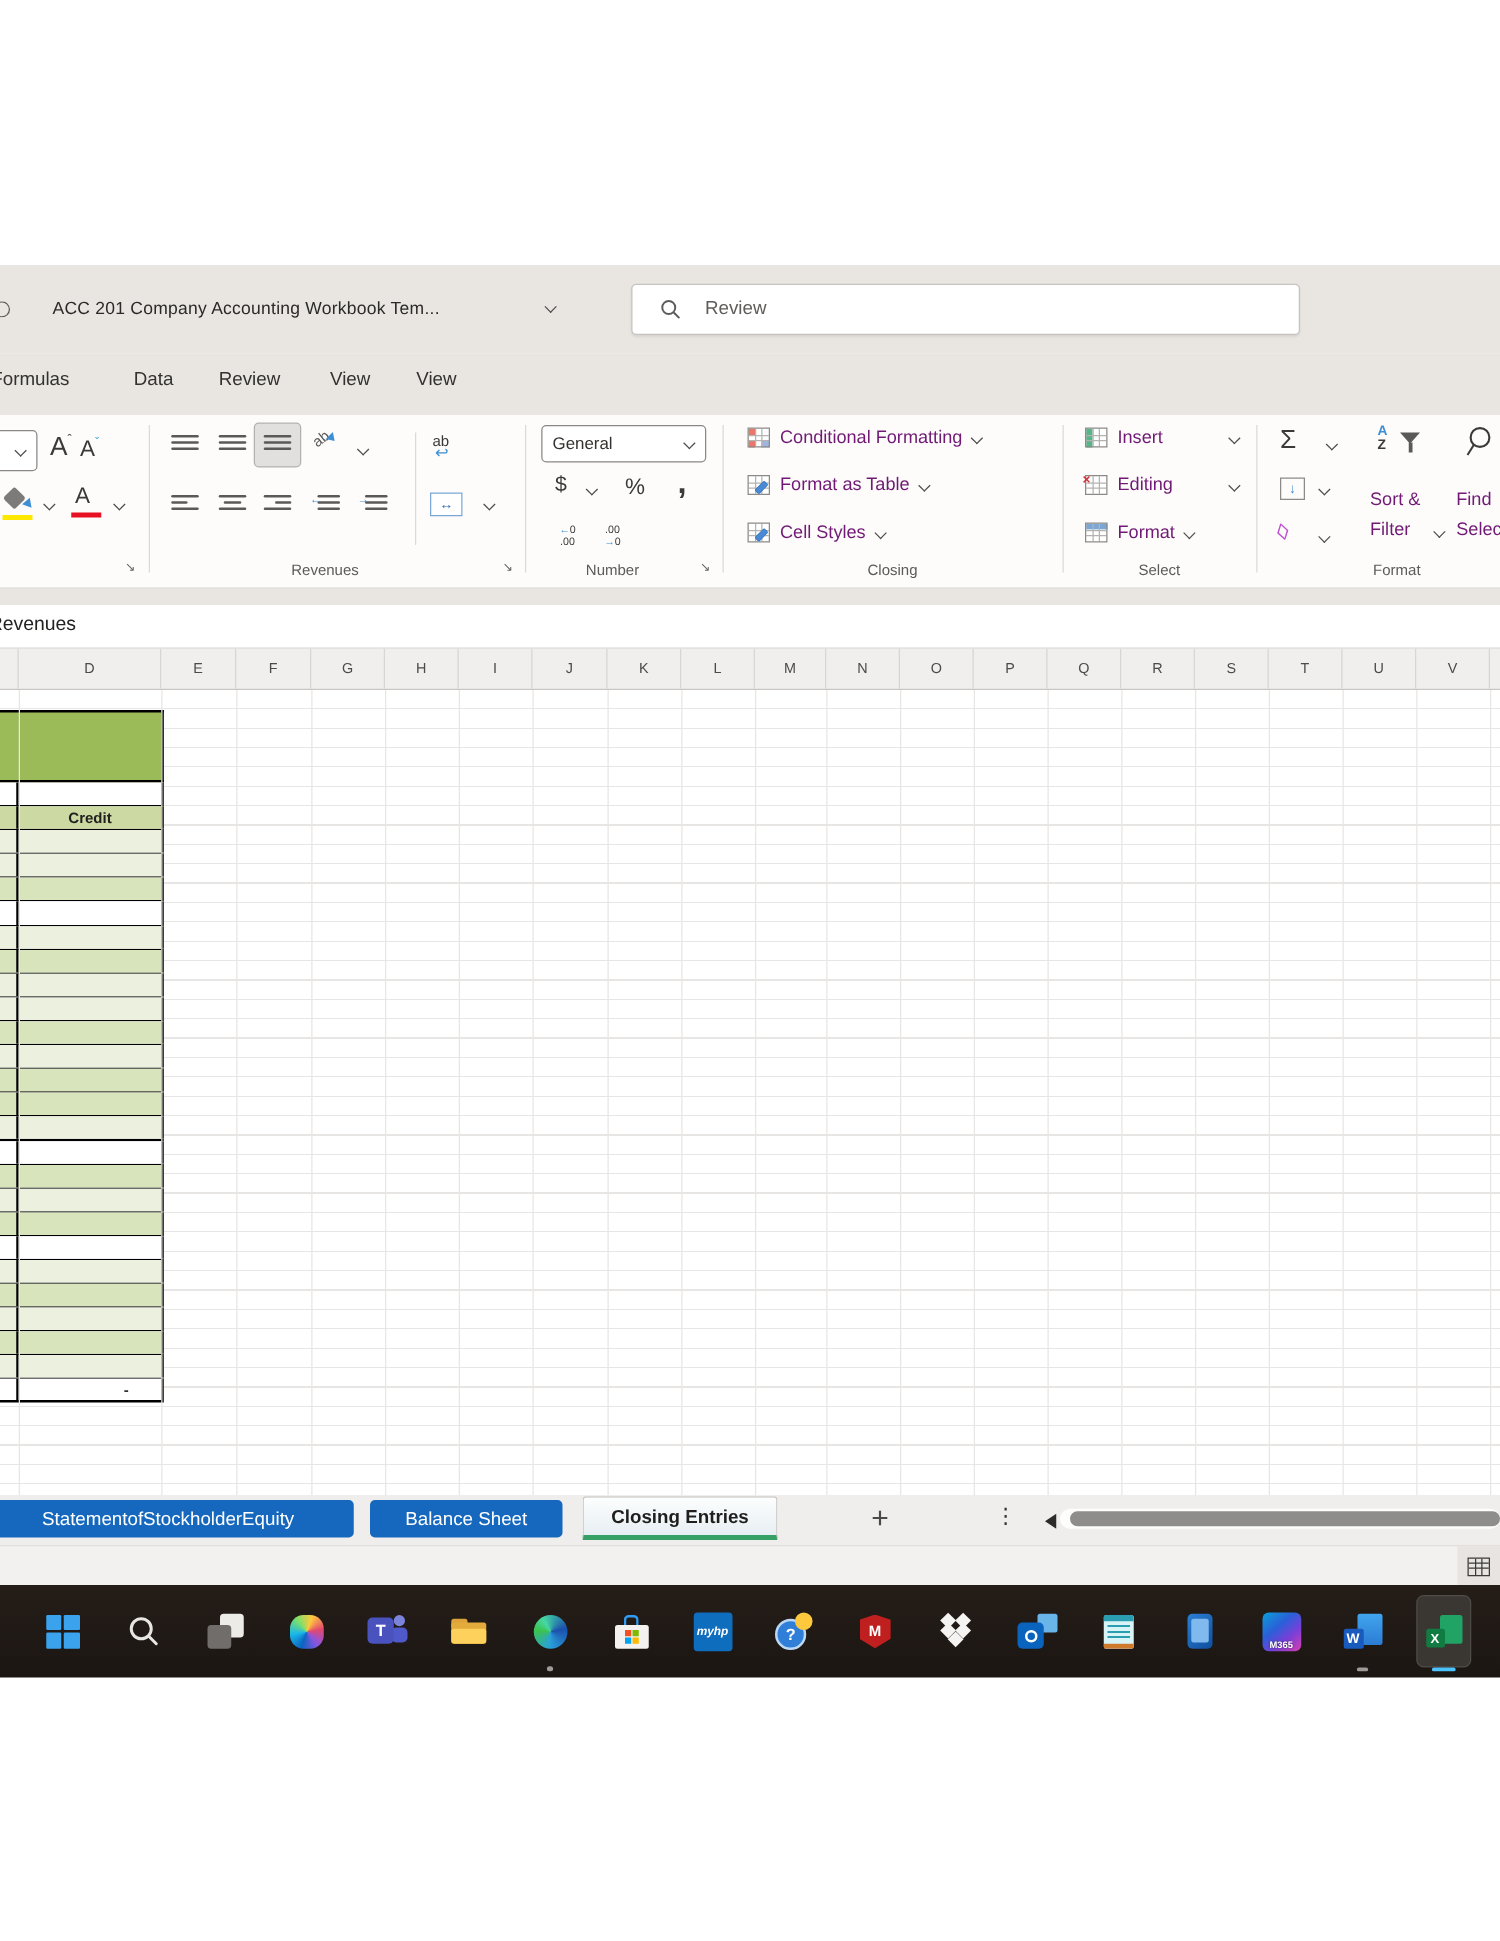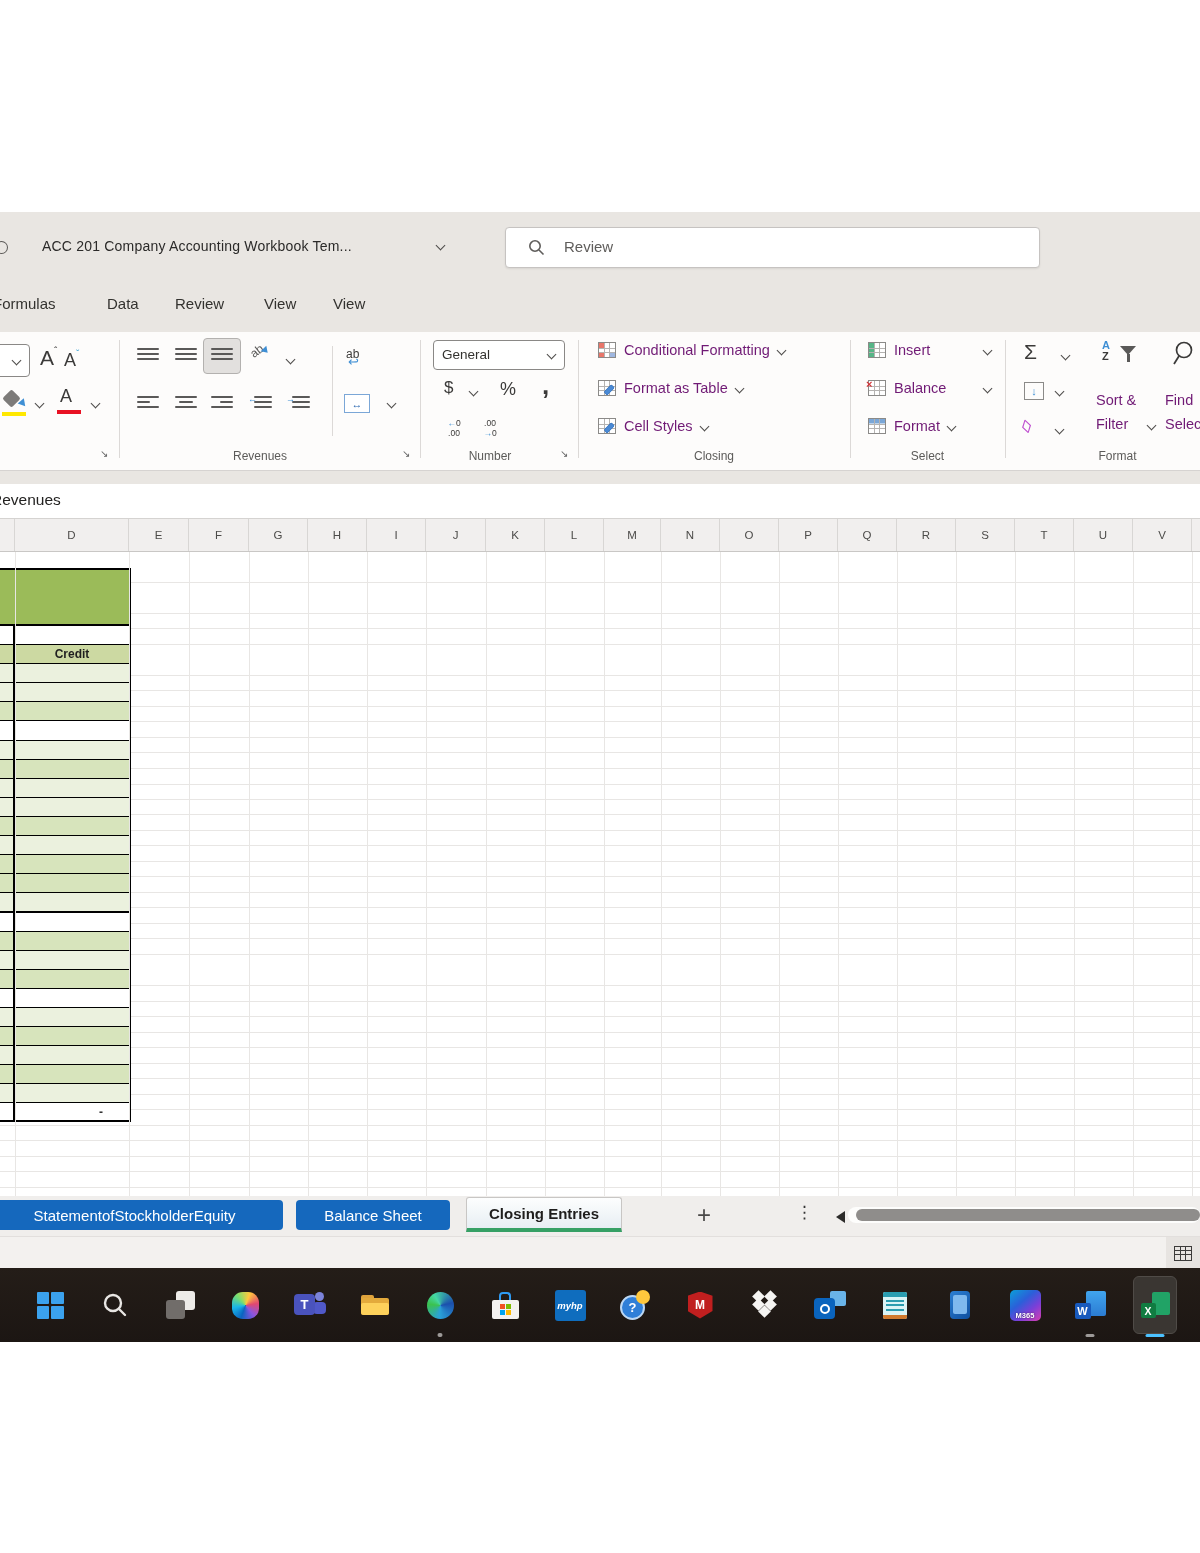--- a/index.html
+++ b/index.html
@@ -318,7 +318,7 @@
         <span class="mini-grid" style="left:0;top:0;"></span>
         <span style="position:absolute;left:-2px;top:-2px;color:#d13438;font-size:11px;font-weight:bold;">×</span>
       </span>
-      <span class="ritem-label">Balance</span>
+      <span class="ritem-label">Editing</span>
       <span class="chev" style="position:absolute;left:116px;"></span>
     </div>
     <div class="cells-row" style="top:86px;">

